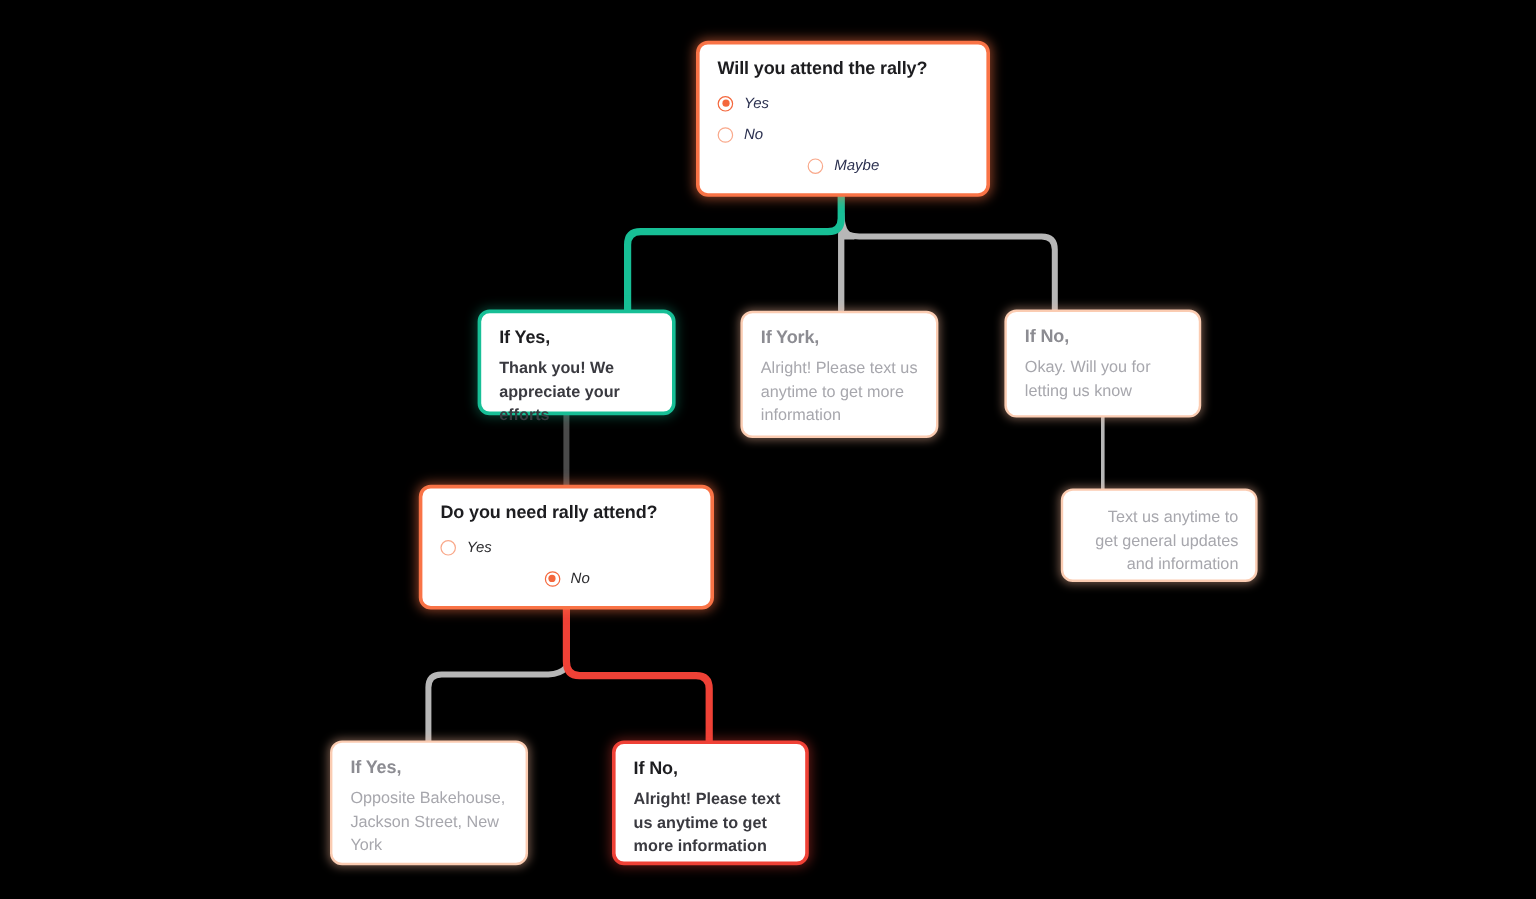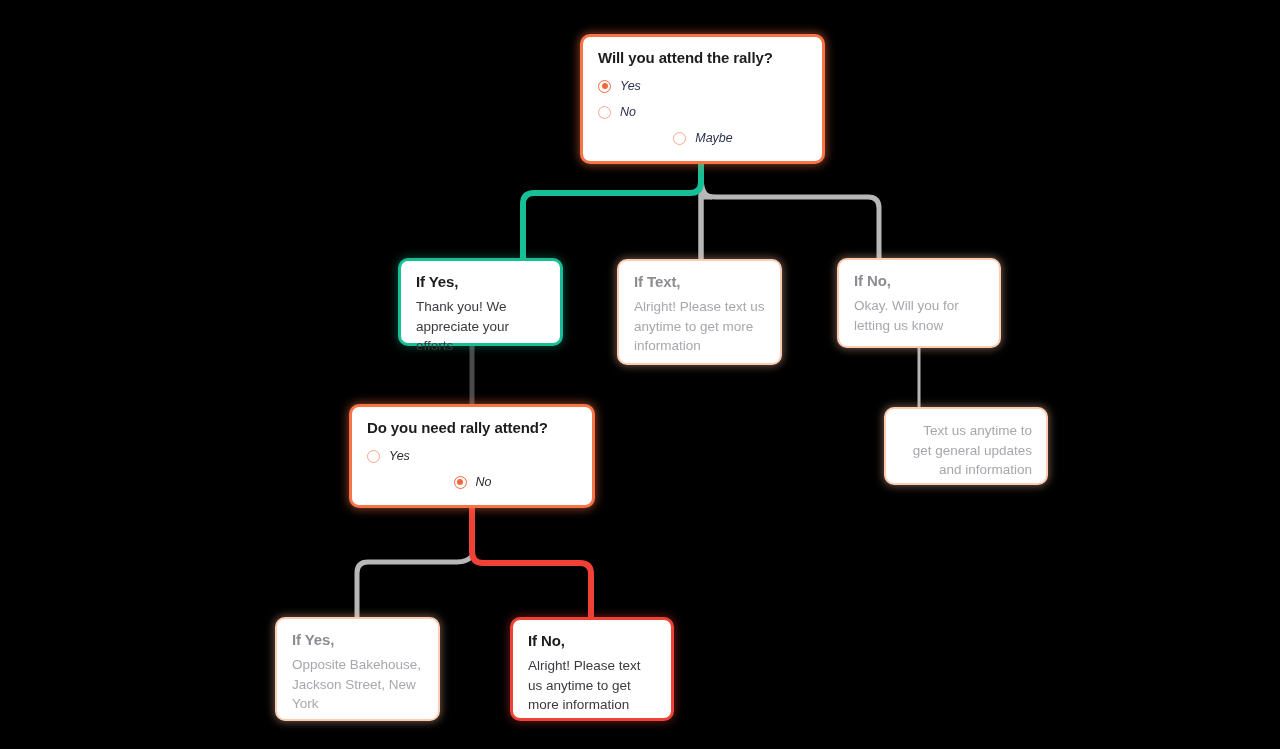--- a/index.html
+++ b/index.html
@@ -165,7 +165,7 @@
 
   <div class="card accent-pale" style="left:617px; top:259px; width:165px; height:106px;">
     <div class="card-inner">
-      <div class="card-title muted">If Text,</div>
+      <div class="card-title muted">If York,</div>
       <div class="card-body muted">Alright! Please text us anytime to get more information</div>
     </div>
   </div>

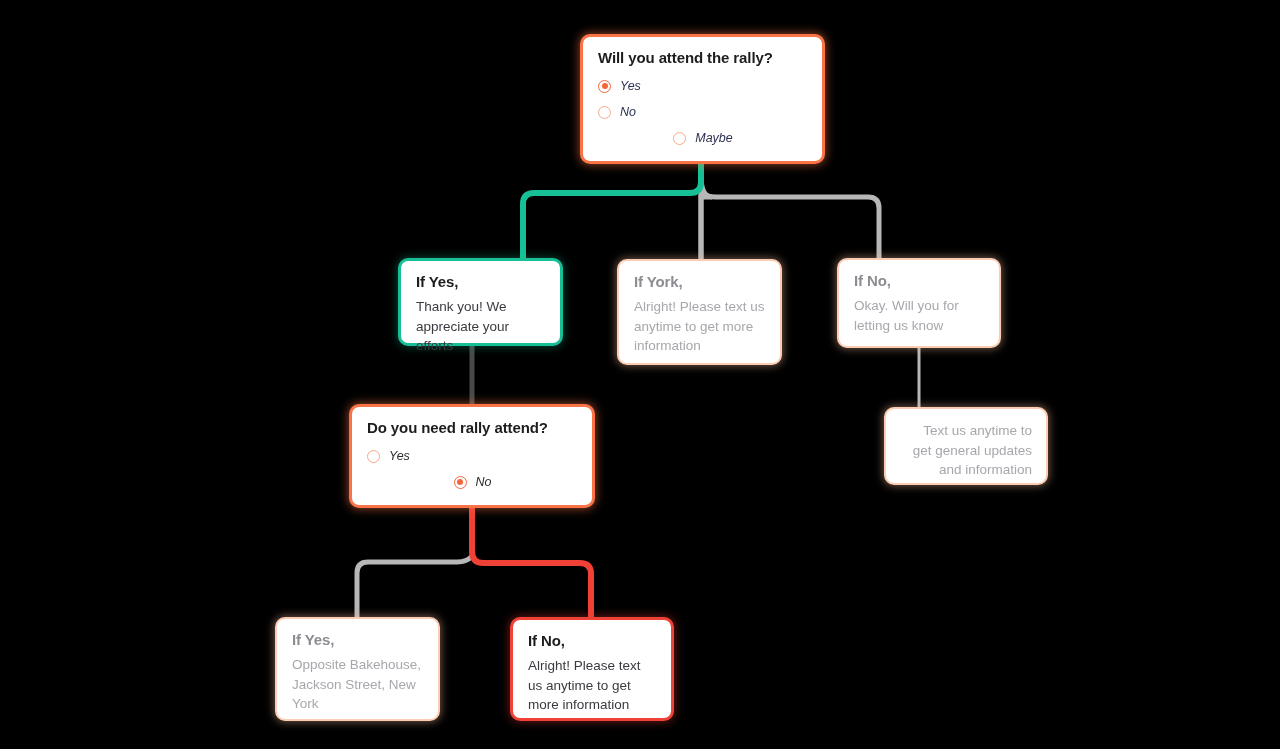--- a/index.html
+++ b/index.html
@@ -70,7 +70,7 @@
     line-height: 1.45;
     margin: 0;
   }
-  .card-body.dark  { color: #3a3a40; }
+  .card-body.dark  { color: #3a3a40; font-weight: bold; }
   .card-body.muted { color: #a7a7ad; }
 
   .options { margin-top: 9px; }

